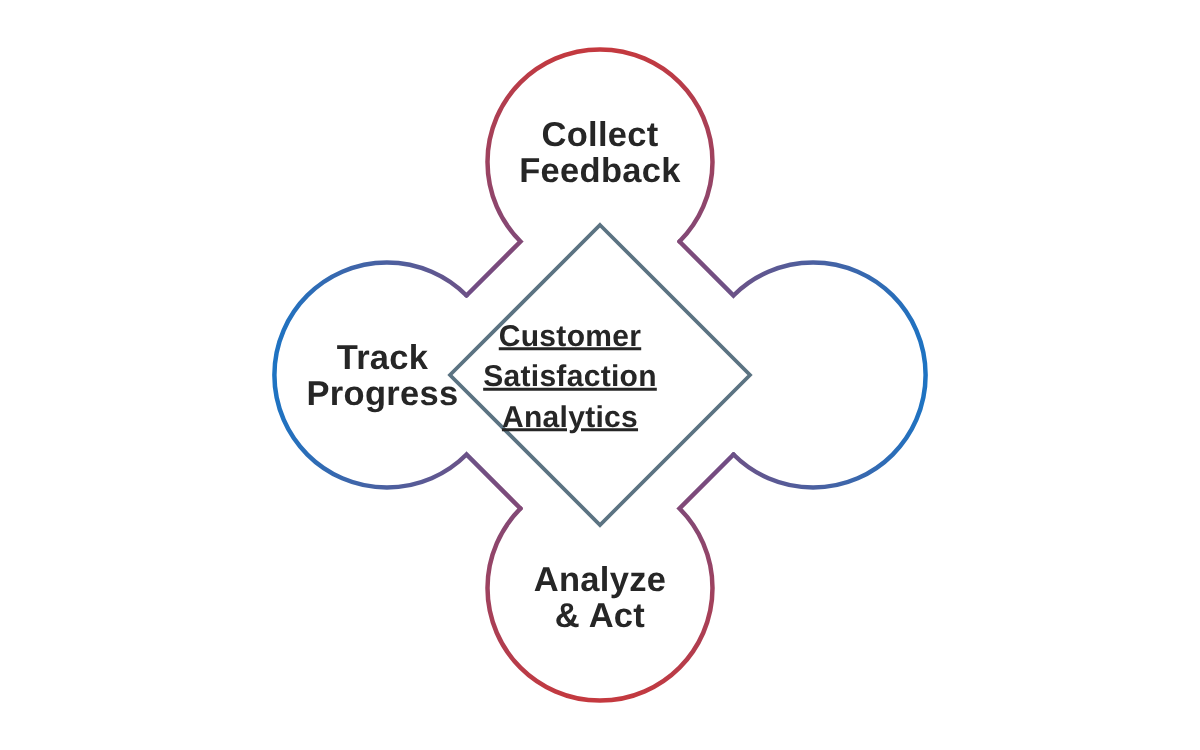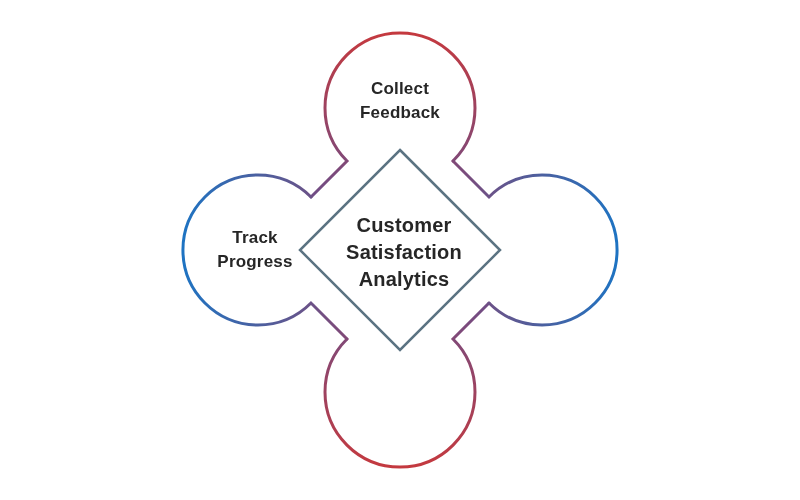--- a/index.html
+++ b/index.html
@@ -25,7 +25,7 @@
     transform: translate(-50%, -50%);
     text-align: center;
     font-weight: 700;
-    font-size: 17px;
+    font-size: 23px;
     line-height: 24px;
     color: #262626;
     white-space: pre-line;

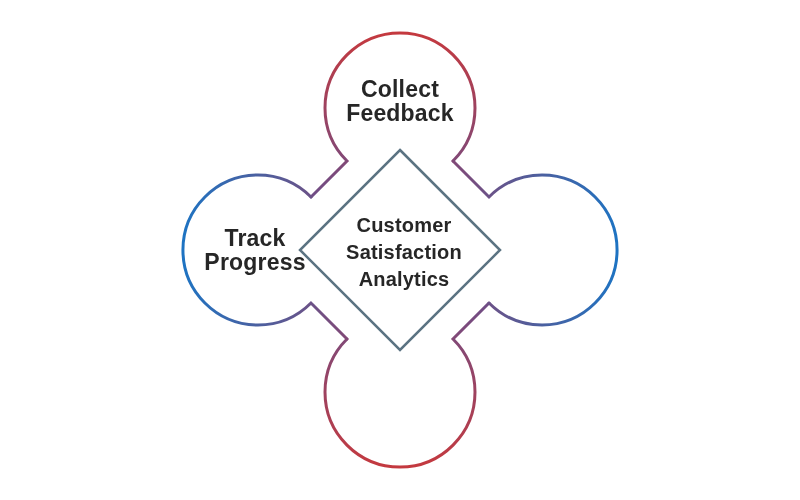--- a/index.html
+++ b/index.html
@@ -40,7 +40,7 @@
   .pos-right  { left: 549px; top: 250px; }
   .pos-bottom { left: 400px; top: 398px; }
   .pos-left   { left: 255px; top: 250px; }
-  .pos-center { left: 404px; top: 252px; }
+  .pos-center { left: 380px; top: 252px; text-decoration: underline; }
 </style>
 </head>
 <body>

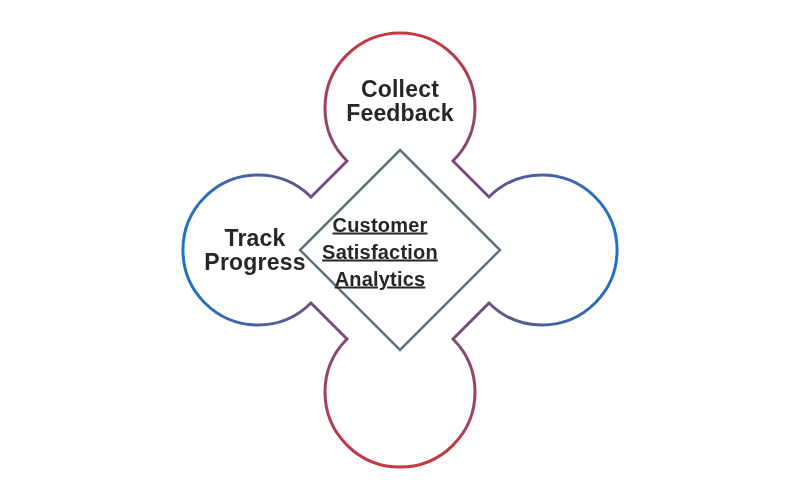--- a/index.html
+++ b/index.html
@@ -83,6 +83,8 @@
 Feedback</div>
 
 
+  <div class="node-label pos-bottom">Analyze
+&amp; Act</div>
 
   <div class="node-label pos-left">Track
 Progress</div>

